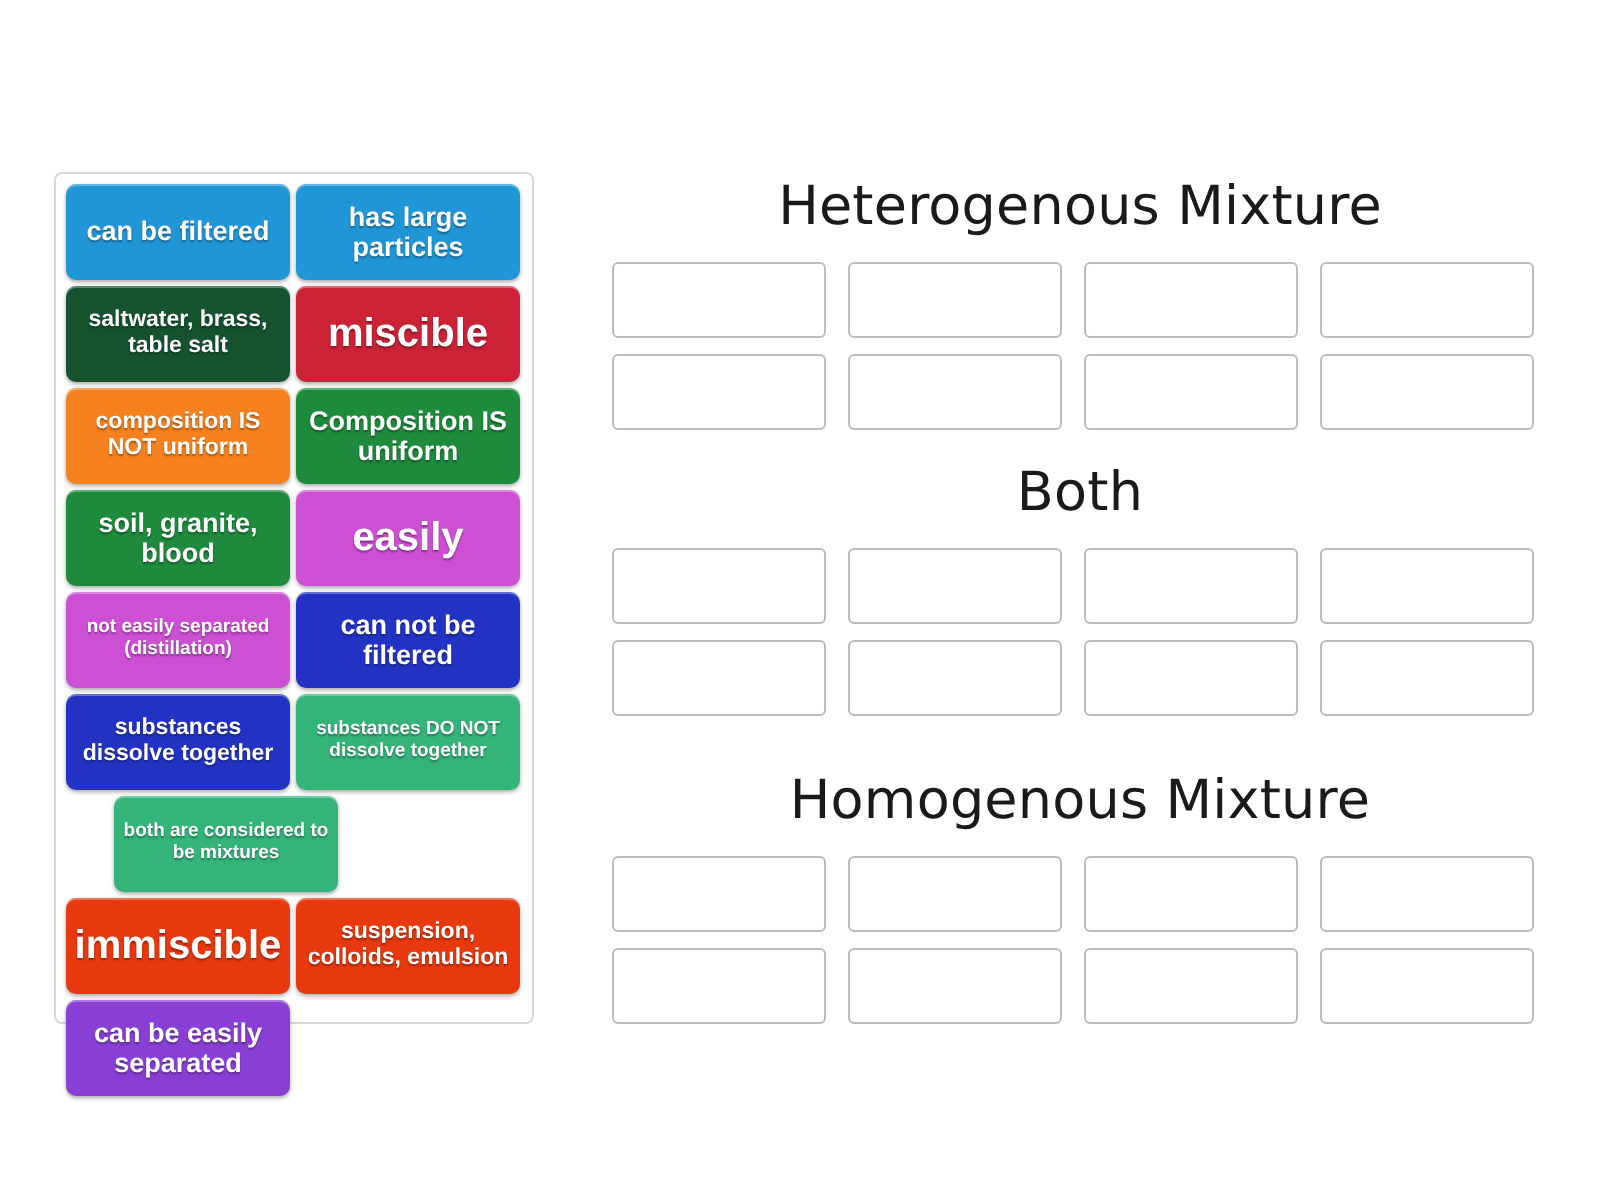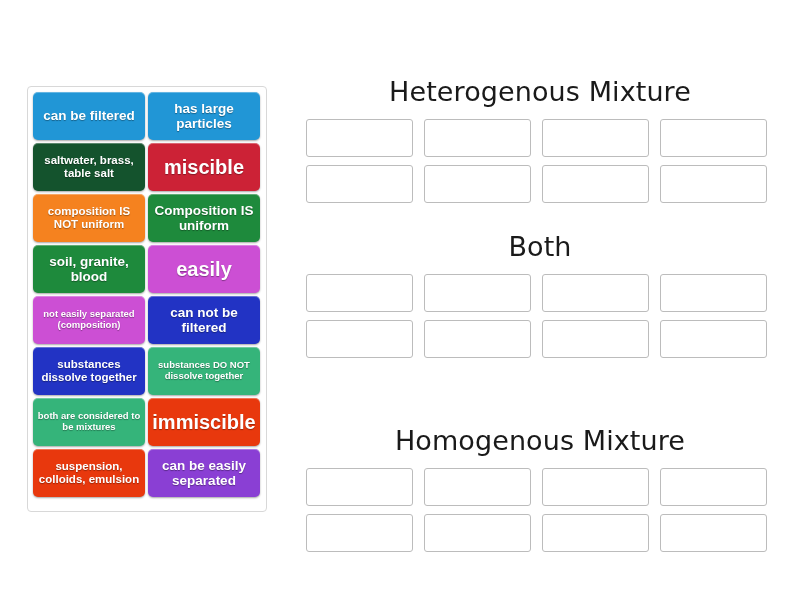--- a/index.html
+++ b/index.html
@@ -67,7 +67,7 @@
     left: 300px;
     width: 480px;
   }
-  #group-hetero { top: 76px; }
+  #group-hetero { top: 88px; }
   #group-both   { top: 231px; }
   #group-homo   { top: 385px; margin-top: 40px; }
 

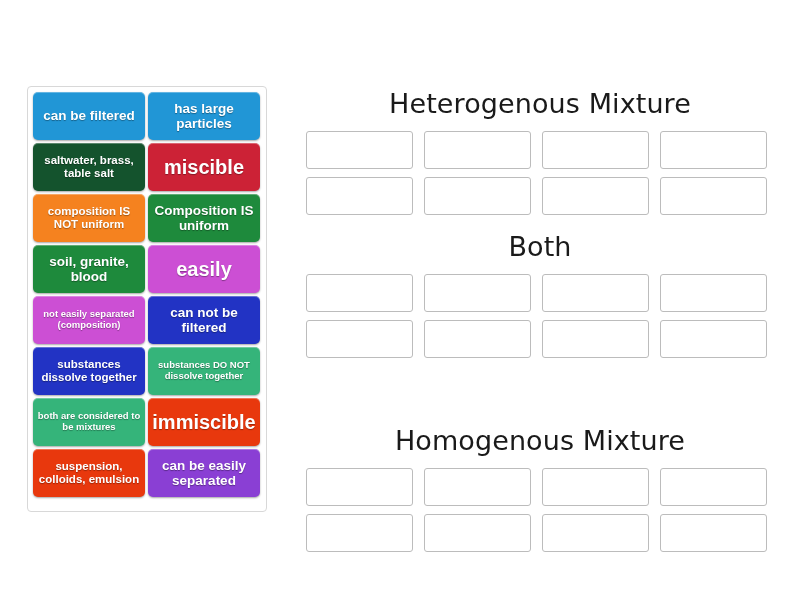--- a/index.html
+++ b/index.html
@@ -126,7 +126,7 @@
       <span class="t-text fs-lg">easily</span>
     </div>
     <div class="tile" style="background: rgb(204, 79, 212);">
-      <span class="t-text fs-xs">not easily separated (composition)</span>
+      <span class="t-text fs-xs">not easily separated (distillation)</span>
     </div>
     <div class="tile" style="background: rgb(34, 51, 196);">
       <span class="t-text fs-md">can not be filtered</span>

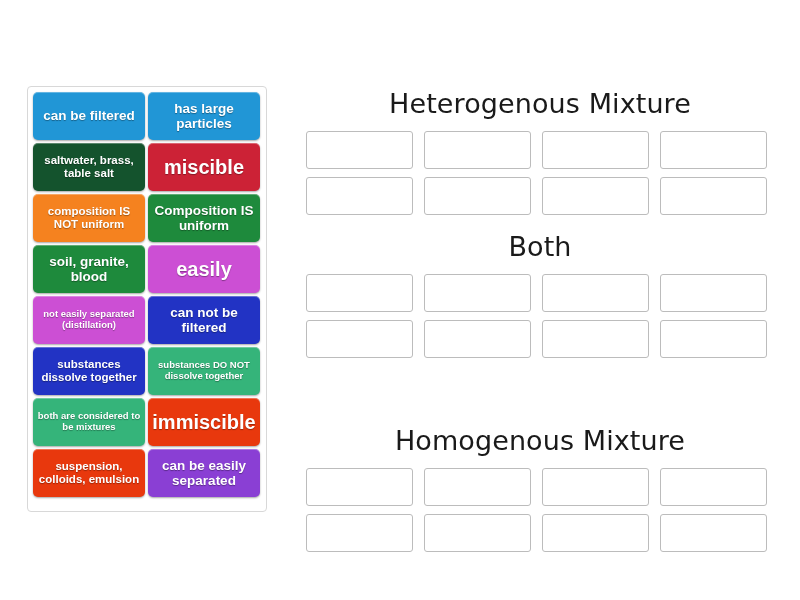--- a/index.html
+++ b/index.html
@@ -137,7 +137,7 @@
     <div class="tile" style="background: rgb(53, 180, 122);">
       <span class="t-text fs-xs">substances DO NOT dissolve together</span>
     </div>
-    <div class="tile" style="background: rgb(53, 180, 122);">
+    <div class="tile" style="background: rgb(53, 180, 122); margin-left: 24px;">
       <span class="t-text fs-xs">both are considered to be mixtures</span>
     </div>
     <div class="tile" style="background: rgb(232, 56, 13);">

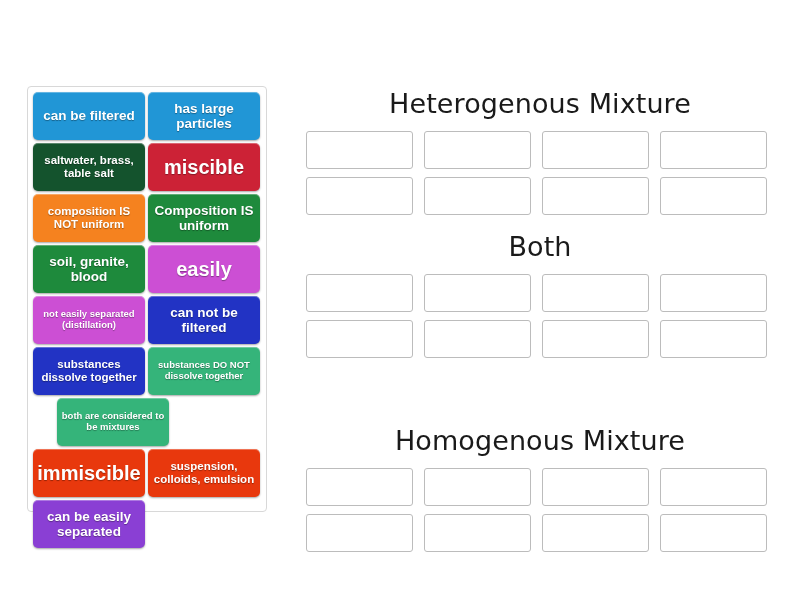--- a/index.html
+++ b/index.html
@@ -69,7 +69,7 @@
   }
   #group-hetero { top: 88px; }
   #group-both   { top: 231px; }
-  #group-homo   { top: 385px; margin-top: 40px; }
+  #group-homo   { top: 385px; }
 
   .group-title {
     text-align: center;

